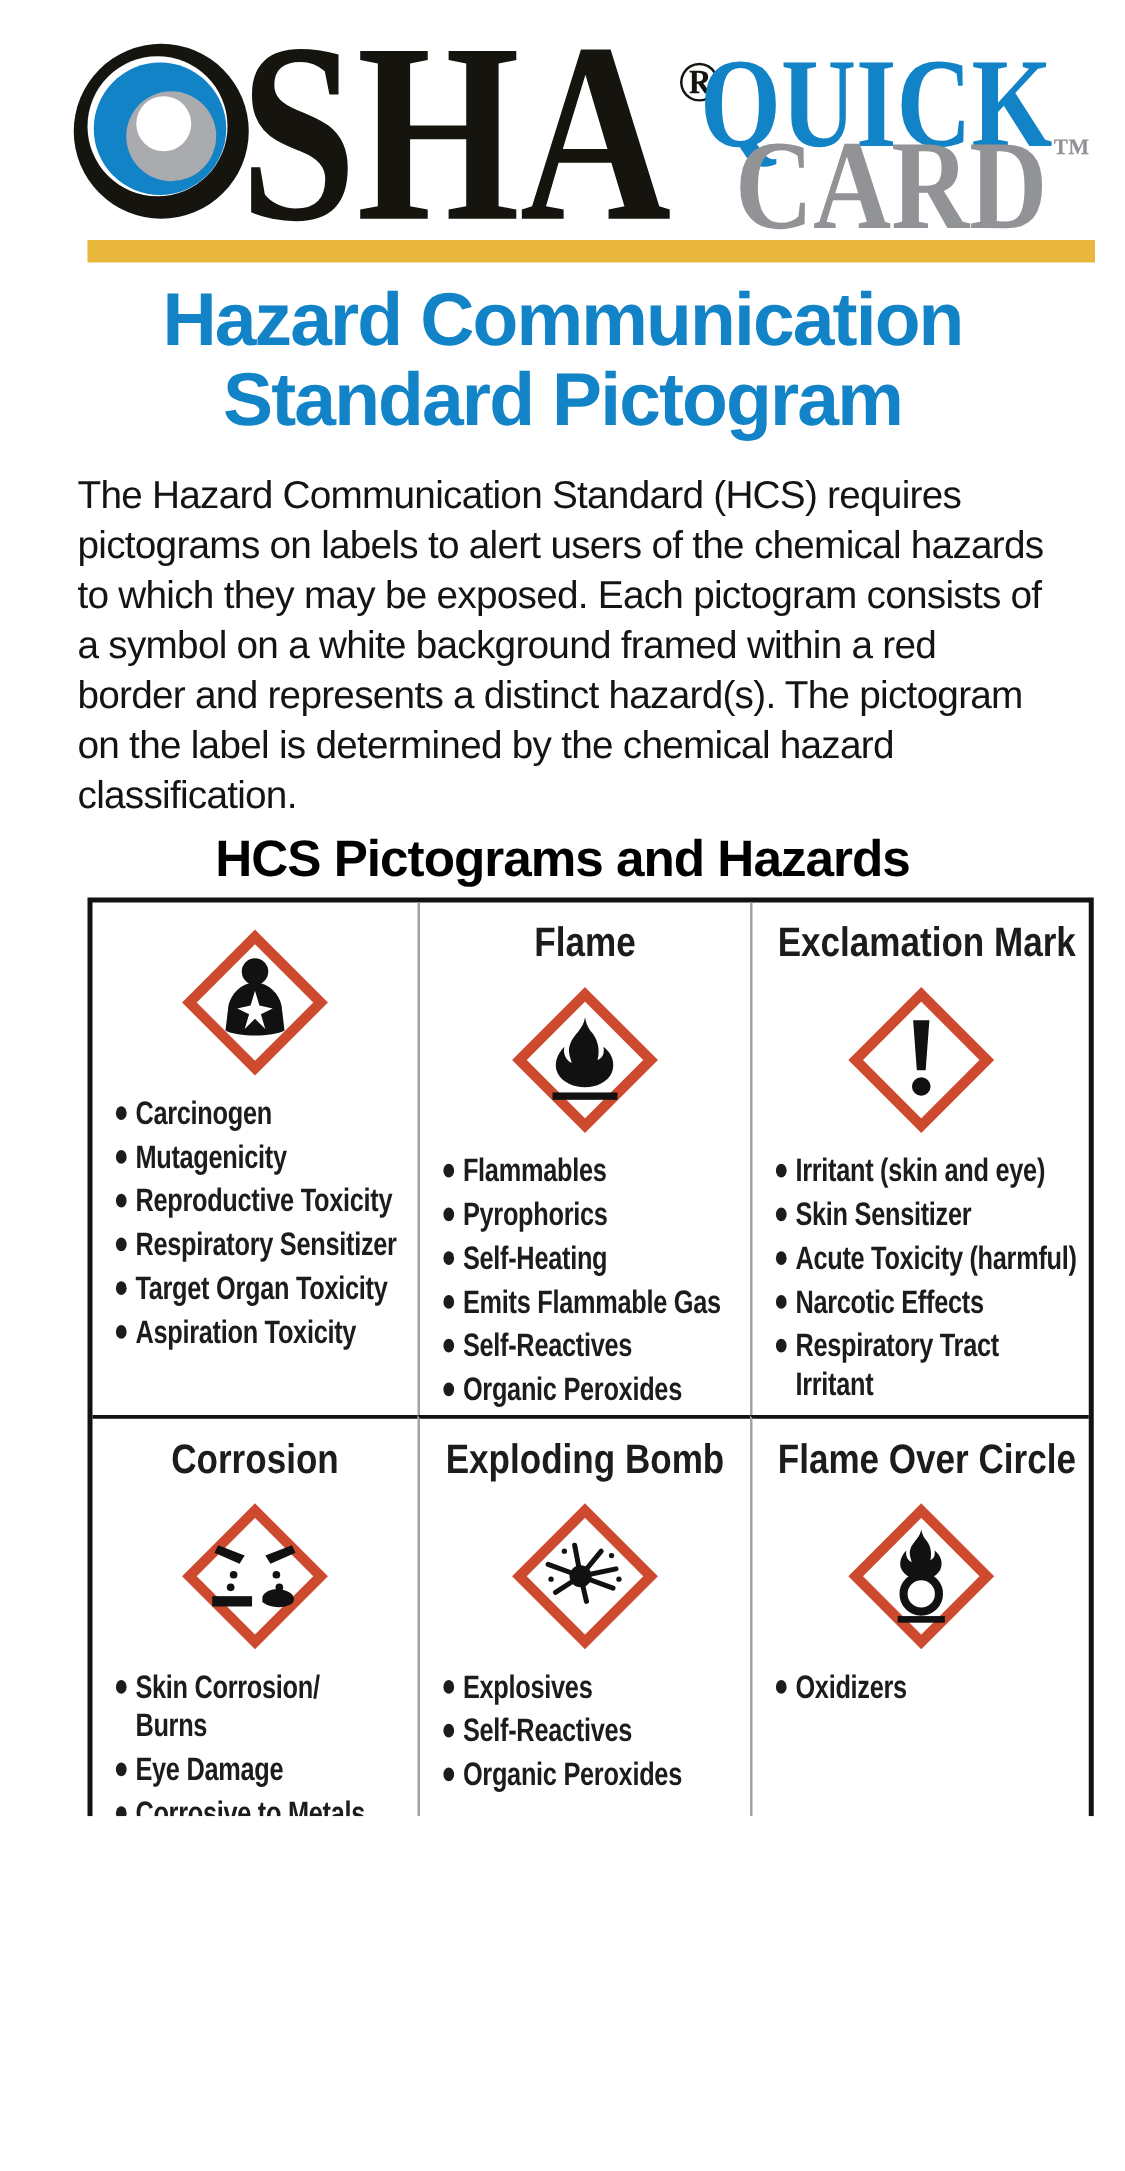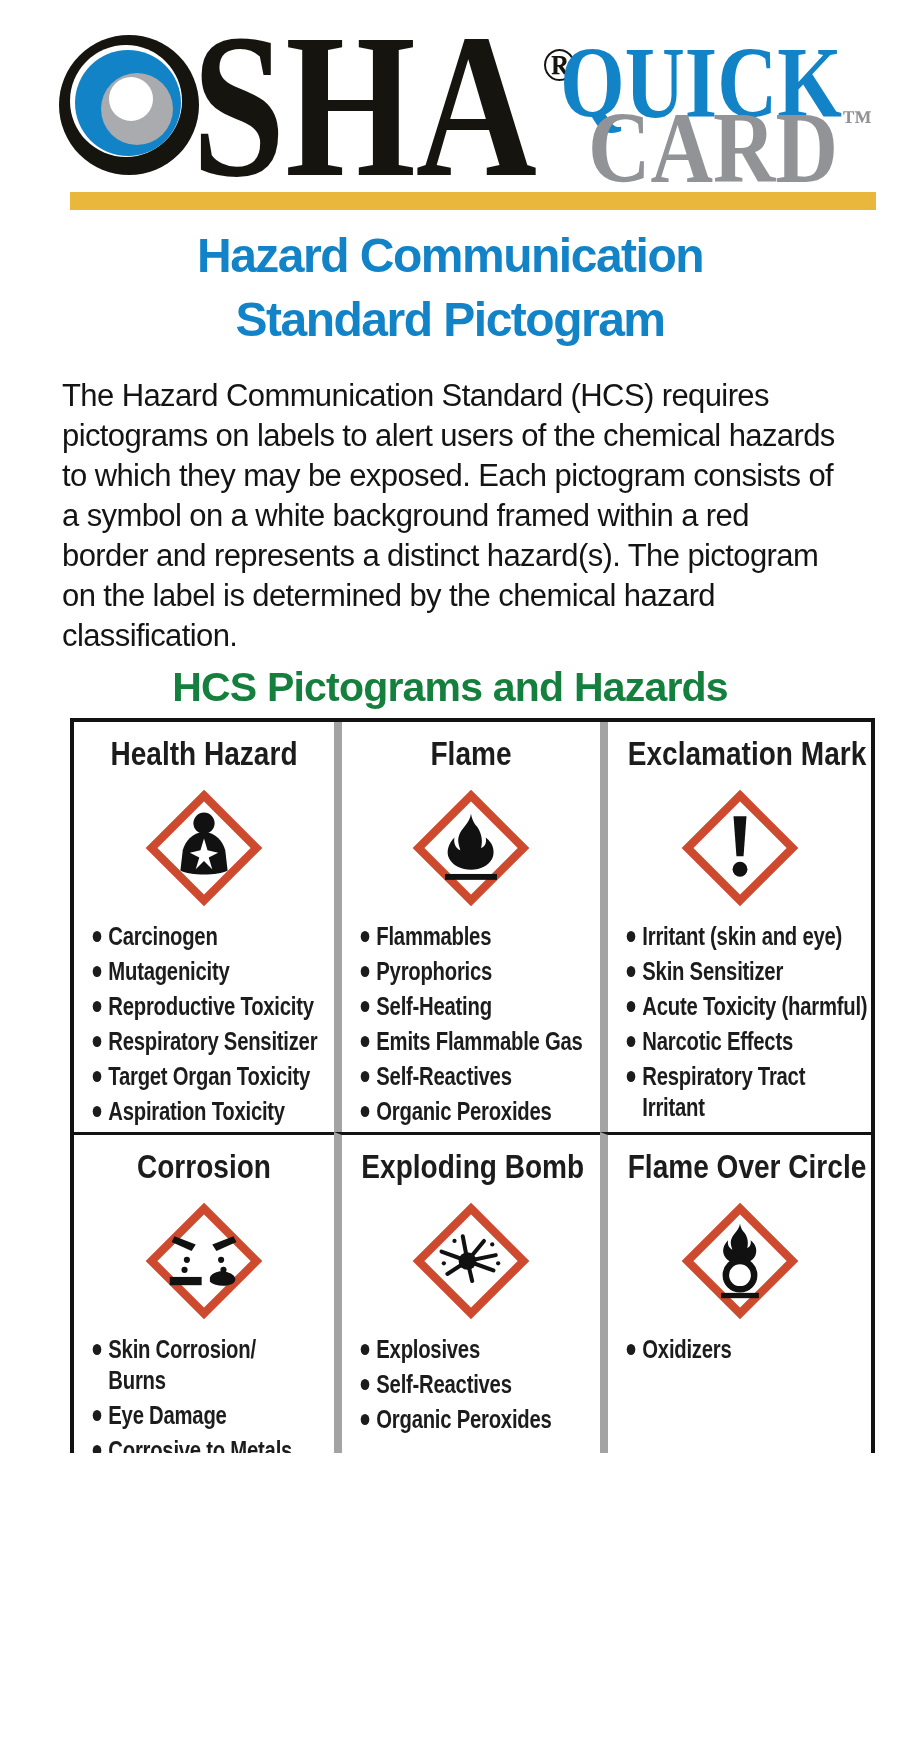--- a/index.html
+++ b/index.html
@@ -14,7 +14,7 @@
 
   
   .main-title{margin:14px 0 0 0;text-align:center;white-space:pre-line;
-      color:#1283C6;font-weight:bold;font-size:48px;line-height:64px;letter-spacing:-1.5px;}
+      color:#1283C6;font-weight:bold;font-size:60px;line-height:64px;letter-spacing:-1.5px;}
   .intro{margin:24px 62px 0 62px;font-size:31px;line-height:40px;letter-spacing:-0.6px;color:#141414;}
   .section-heading{margin:8px 0 0 0;text-align:center;color:#15803d;
       font-weight:bold;font-size:41px;line-height:46px;letter-spacing:-0.8px;}

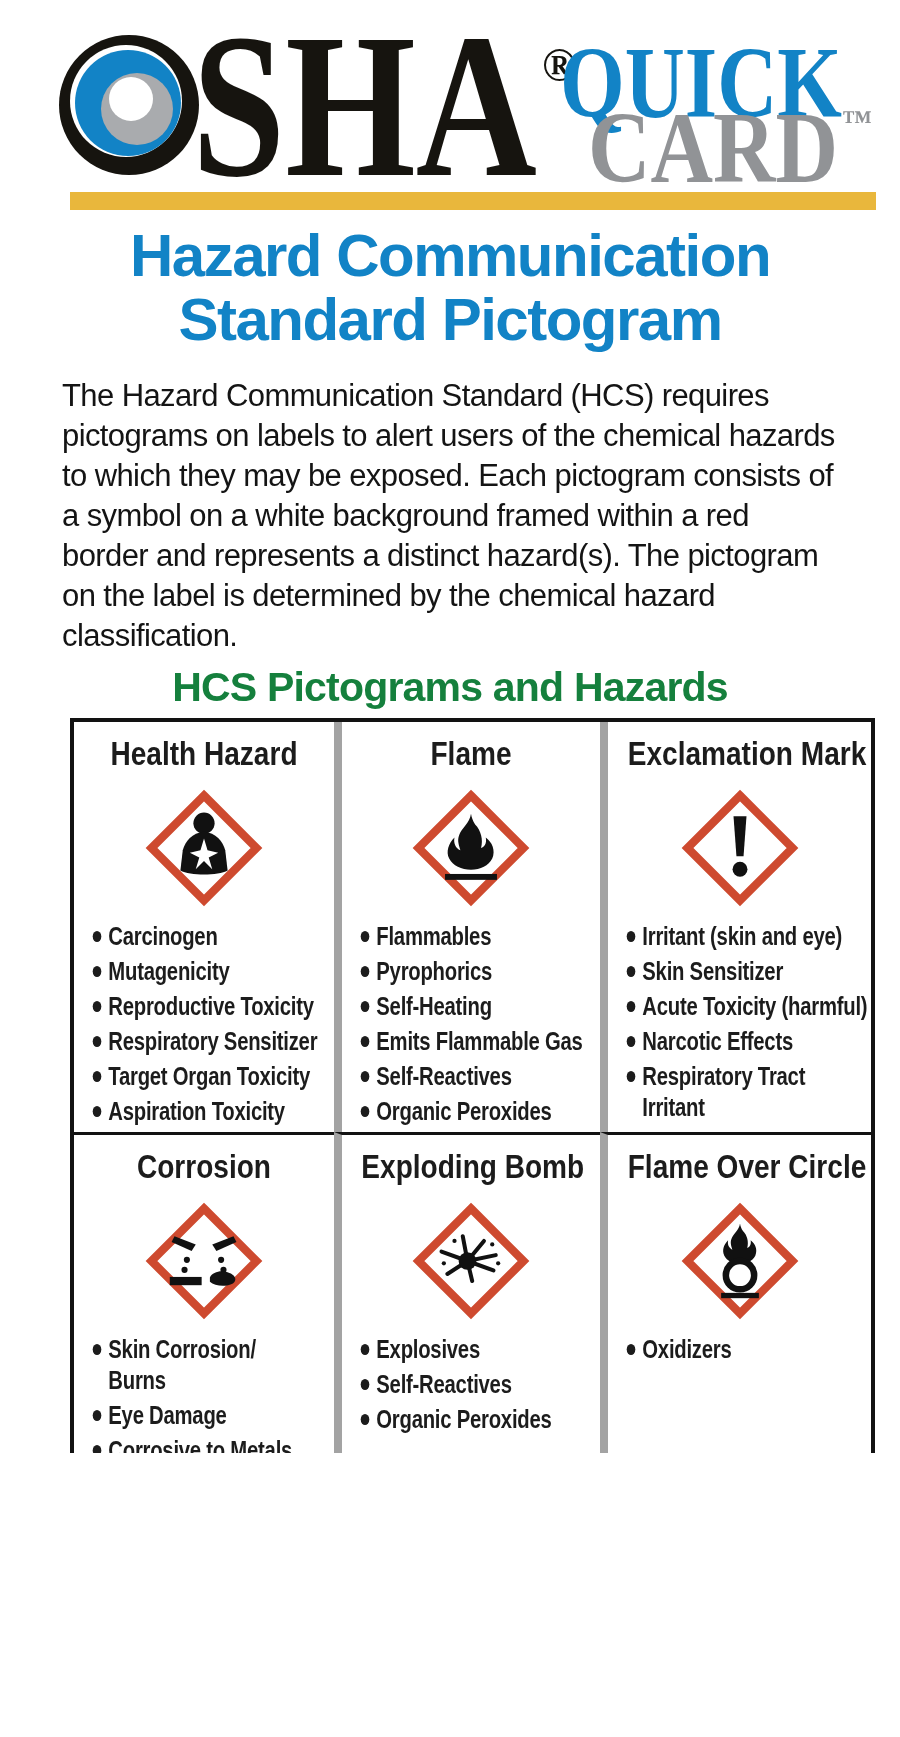--- a/index.html
+++ b/index.html
@@ -16,7 +16,7 @@
   .main-title{margin:14px 0 0 0;text-align:center;white-space:pre-line;
       color:#1283C6;font-weight:bold;font-size:60px;line-height:64px;letter-spacing:-1.5px;}
   .intro{margin:24px 62px 0 62px;font-size:31px;line-height:40px;letter-spacing:-0.6px;color:#141414;}
-  .section-heading{margin:8px 0 0 0;text-align:center;color:#15803d;
+  .section-heading{margin:8px 0 0 0;text-align:center;color:#000000;
       font-weight:bold;font-size:41px;line-height:46px;letter-spacing:-0.8px;}
 
   

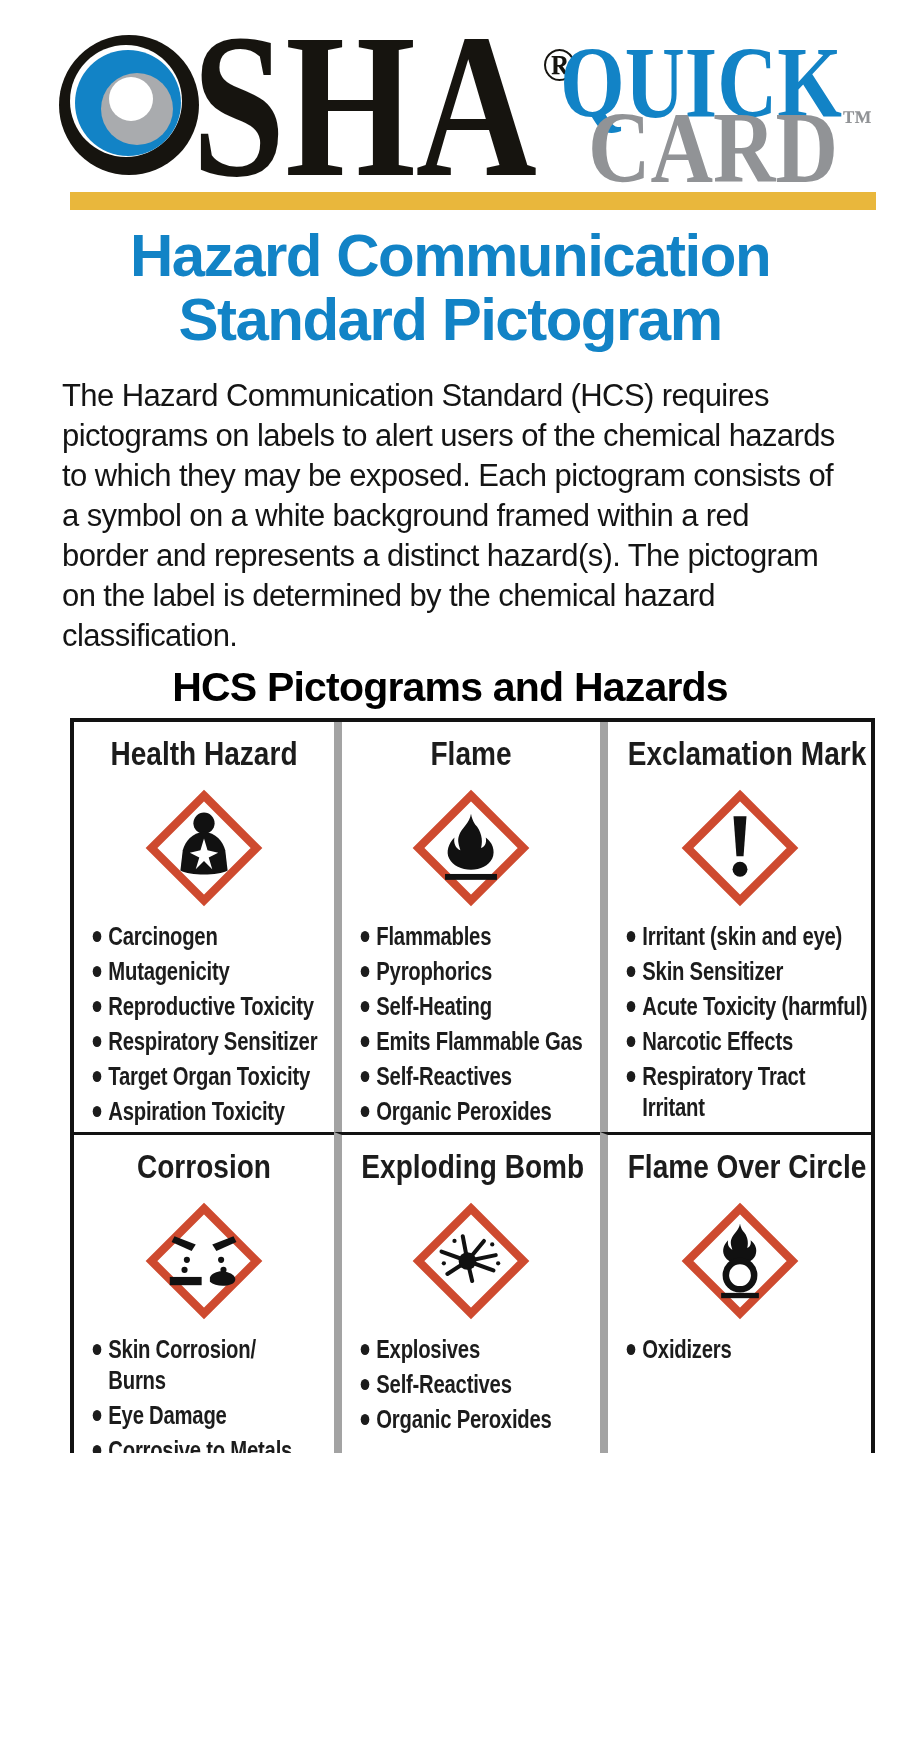--- a/index.html
+++ b/index.html
@@ -184,10 +184,6 @@
   <div class="grid">
 
     <div class="cell">
-      <div class="cell-header">
-        <div class="cell-title">Health Hazard</div>
-
-      </div>
       <svg class="picto" viewBox="0 0 100 100">
           <use href="#sym-health-hazard"></use>
         </svg>

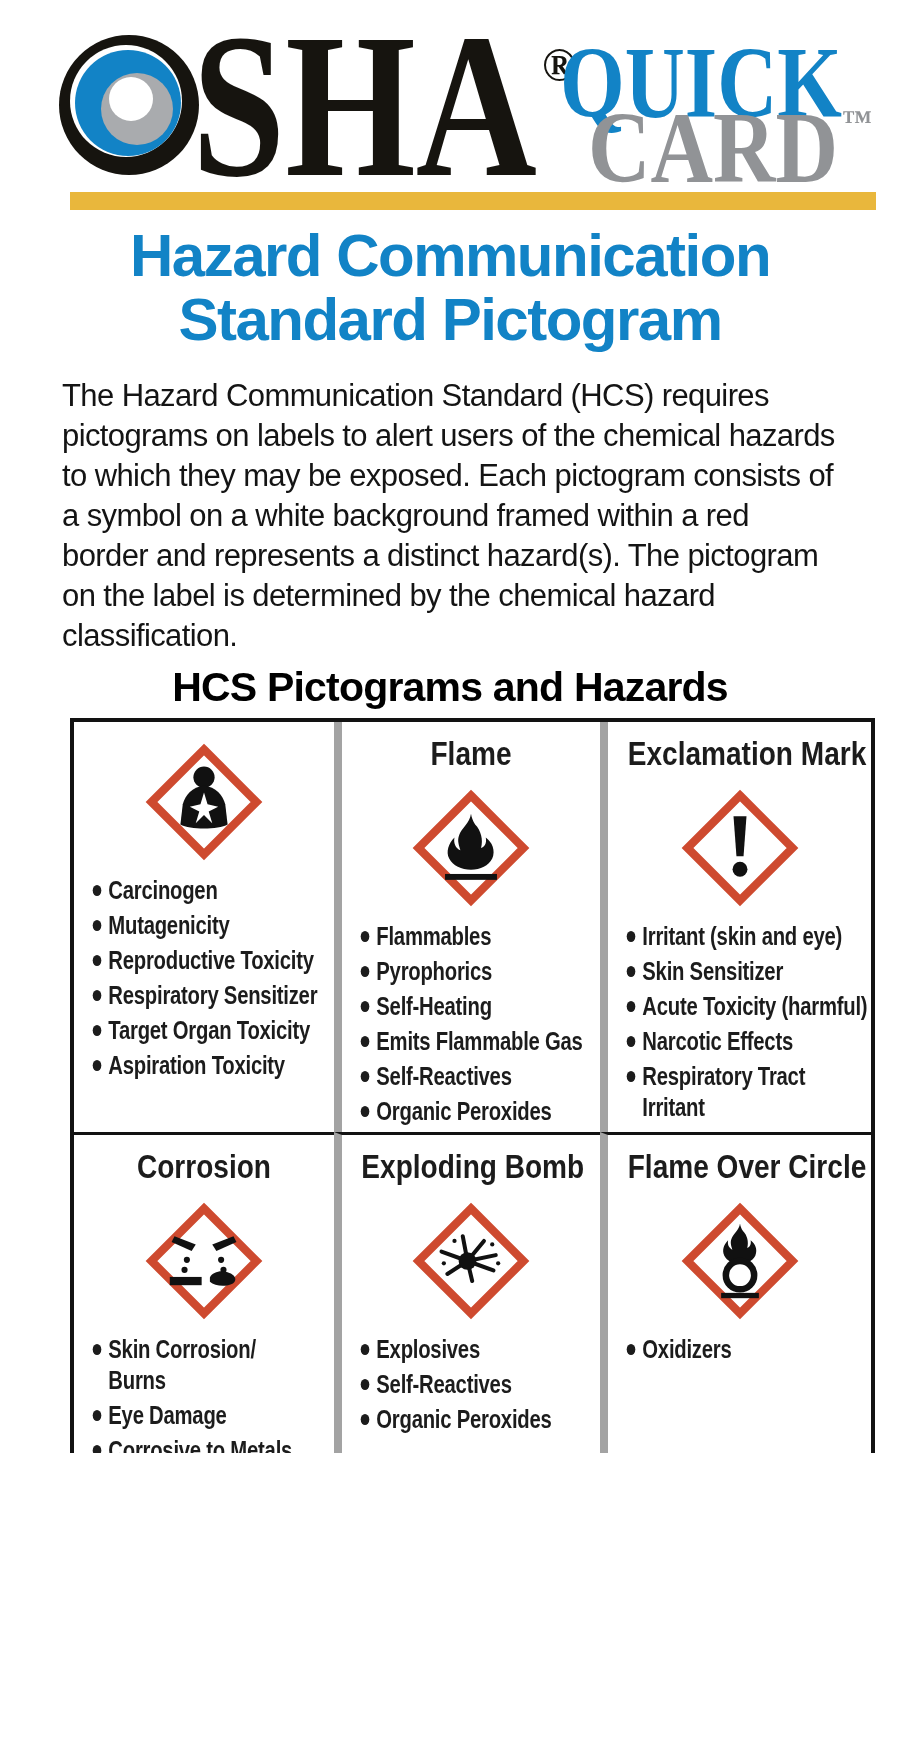--- a/index.html
+++ b/index.html
@@ -22,7 +22,7 @@
   
   .grid{display:grid;grid-template-columns:260px 266px 271px;grid-template-rows:410px 322px 282px;
         width:797px;margin:8px 0 0 70px;border:4px solid #121212;}
-  .cell{border-left:8px solid #a3a3a3;border-top:3px solid #121212;
+  .cell{border-left:2px solid #a3a3a3;border-top:3px solid #121212;
         padding-top:13px;box-sizing:border-box;overflow:hidden;}
   .cell:nth-child(3n+1){border-left:none;}
   .cell:nth-child(-n+3){border-top:none;}

